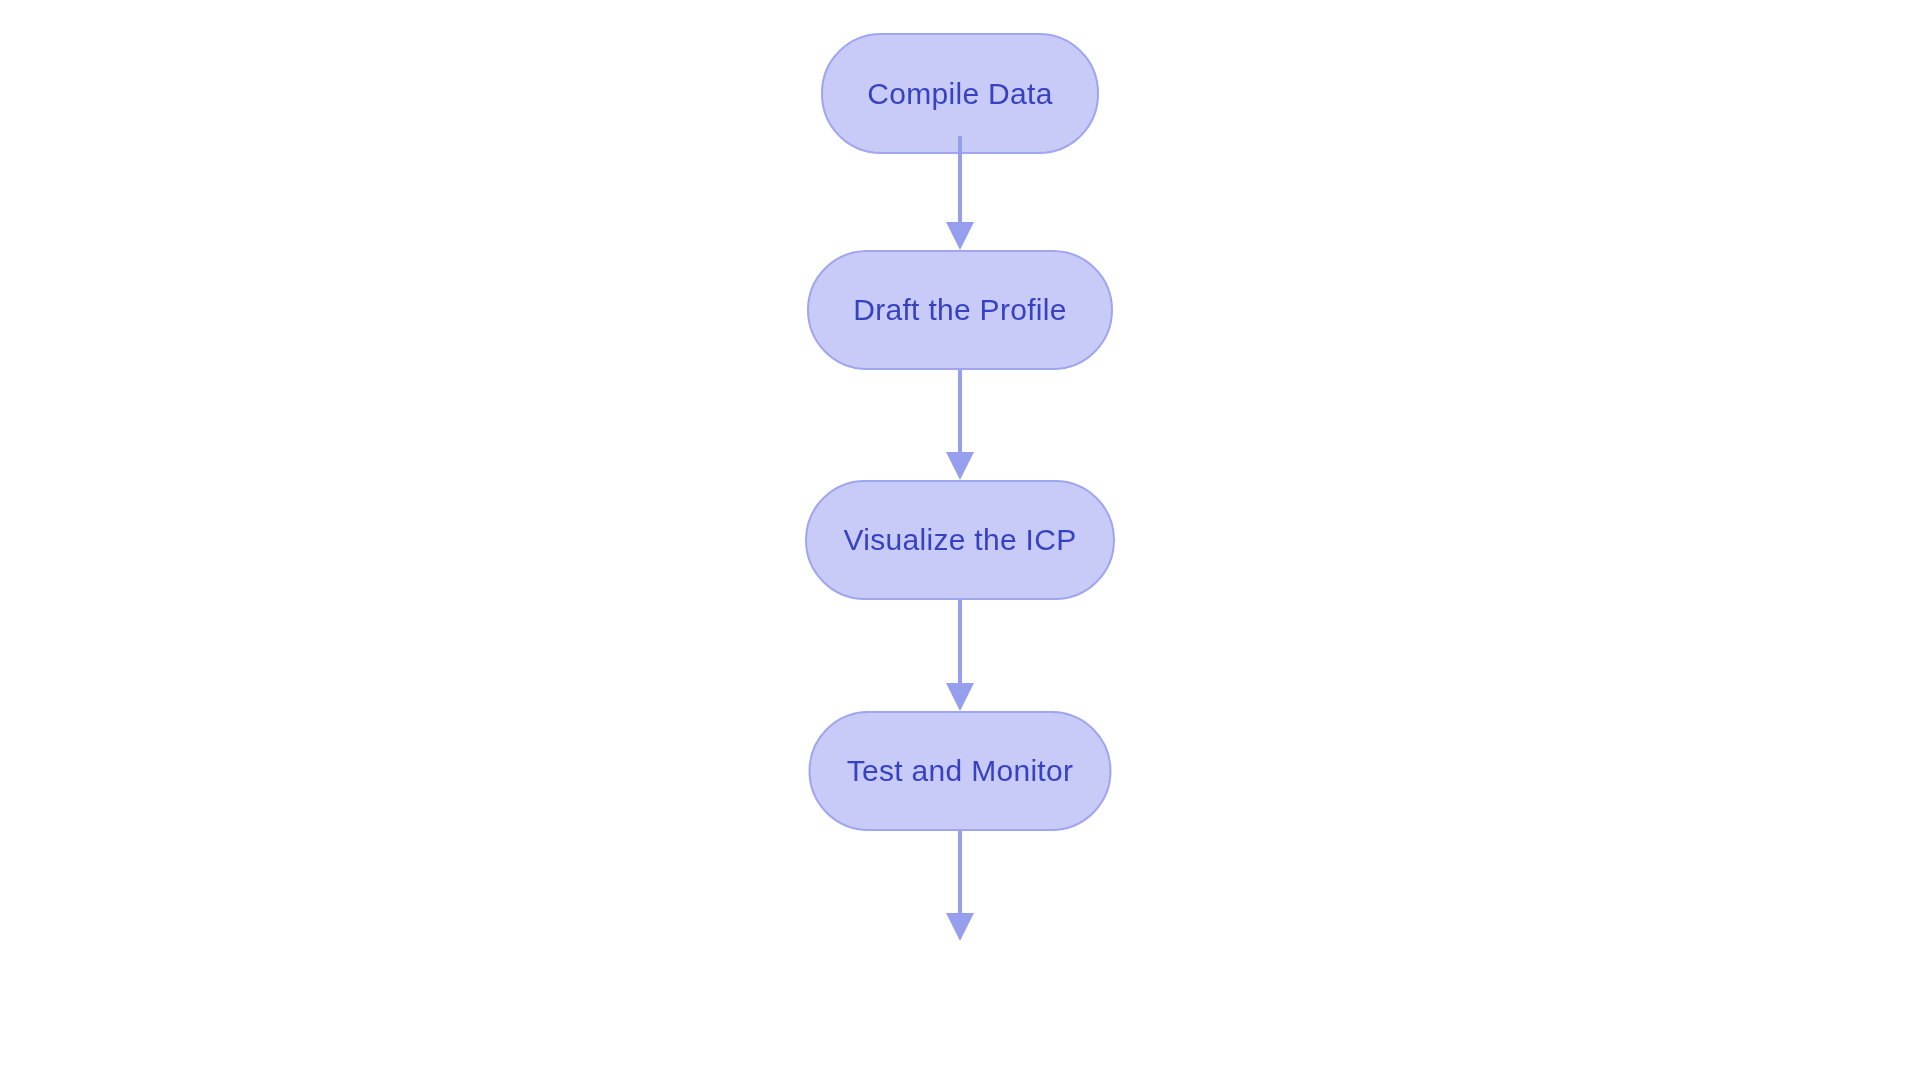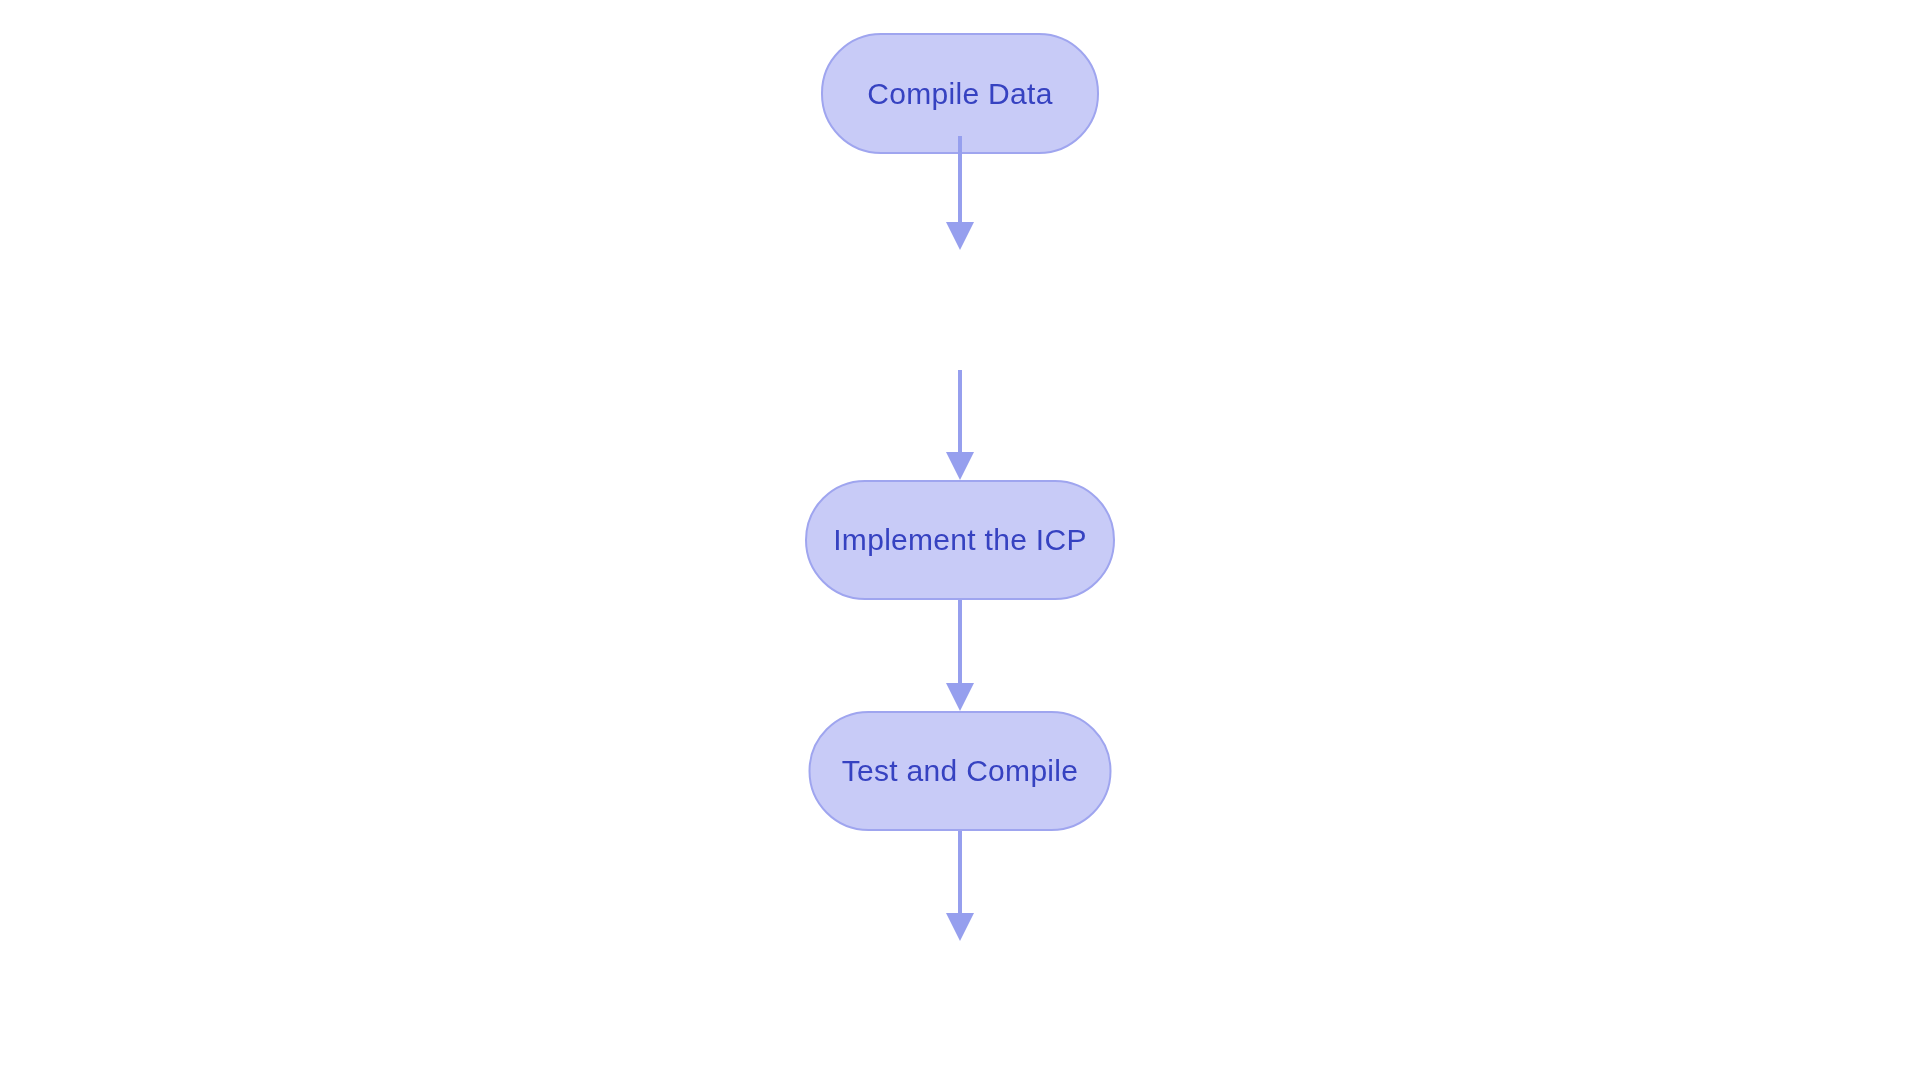--- a/index.html
+++ b/index.html
@@ -80,6 +80,9 @@
     <div class="head"></div>
   </div>
 
+  <div class="node n2">
+    <span class="node-label">Draft the Profile</span>
+  </div>
 
   <div class="arrow a2">
     <div class="line"></div>

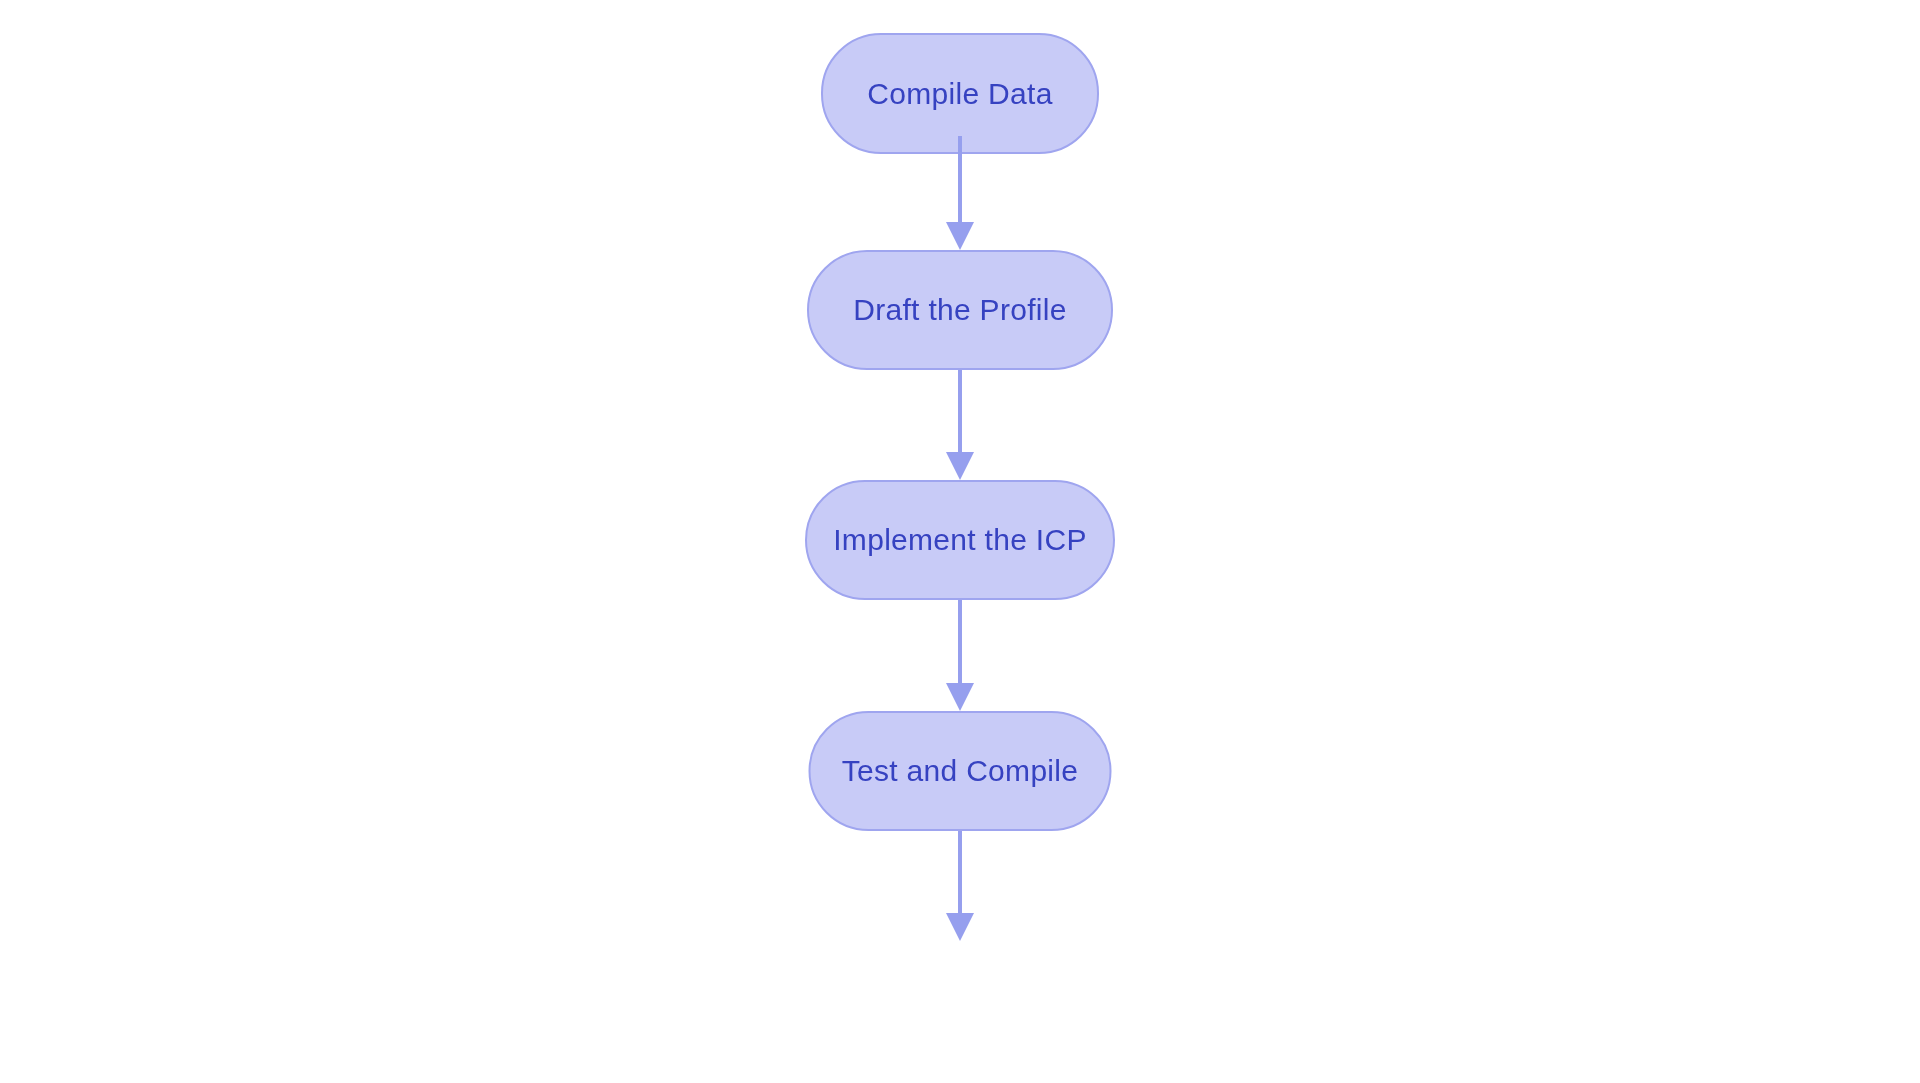--- a/index.html
+++ b/index.html
@@ -90,7 +90,7 @@
   </div>
 
   <div class="node n3">
-    <span class="node-label">Implement the ICP</span>
+    <span class="node-label">Visualize the ICP</span>
   </div>
 
   <div class="arrow a3">

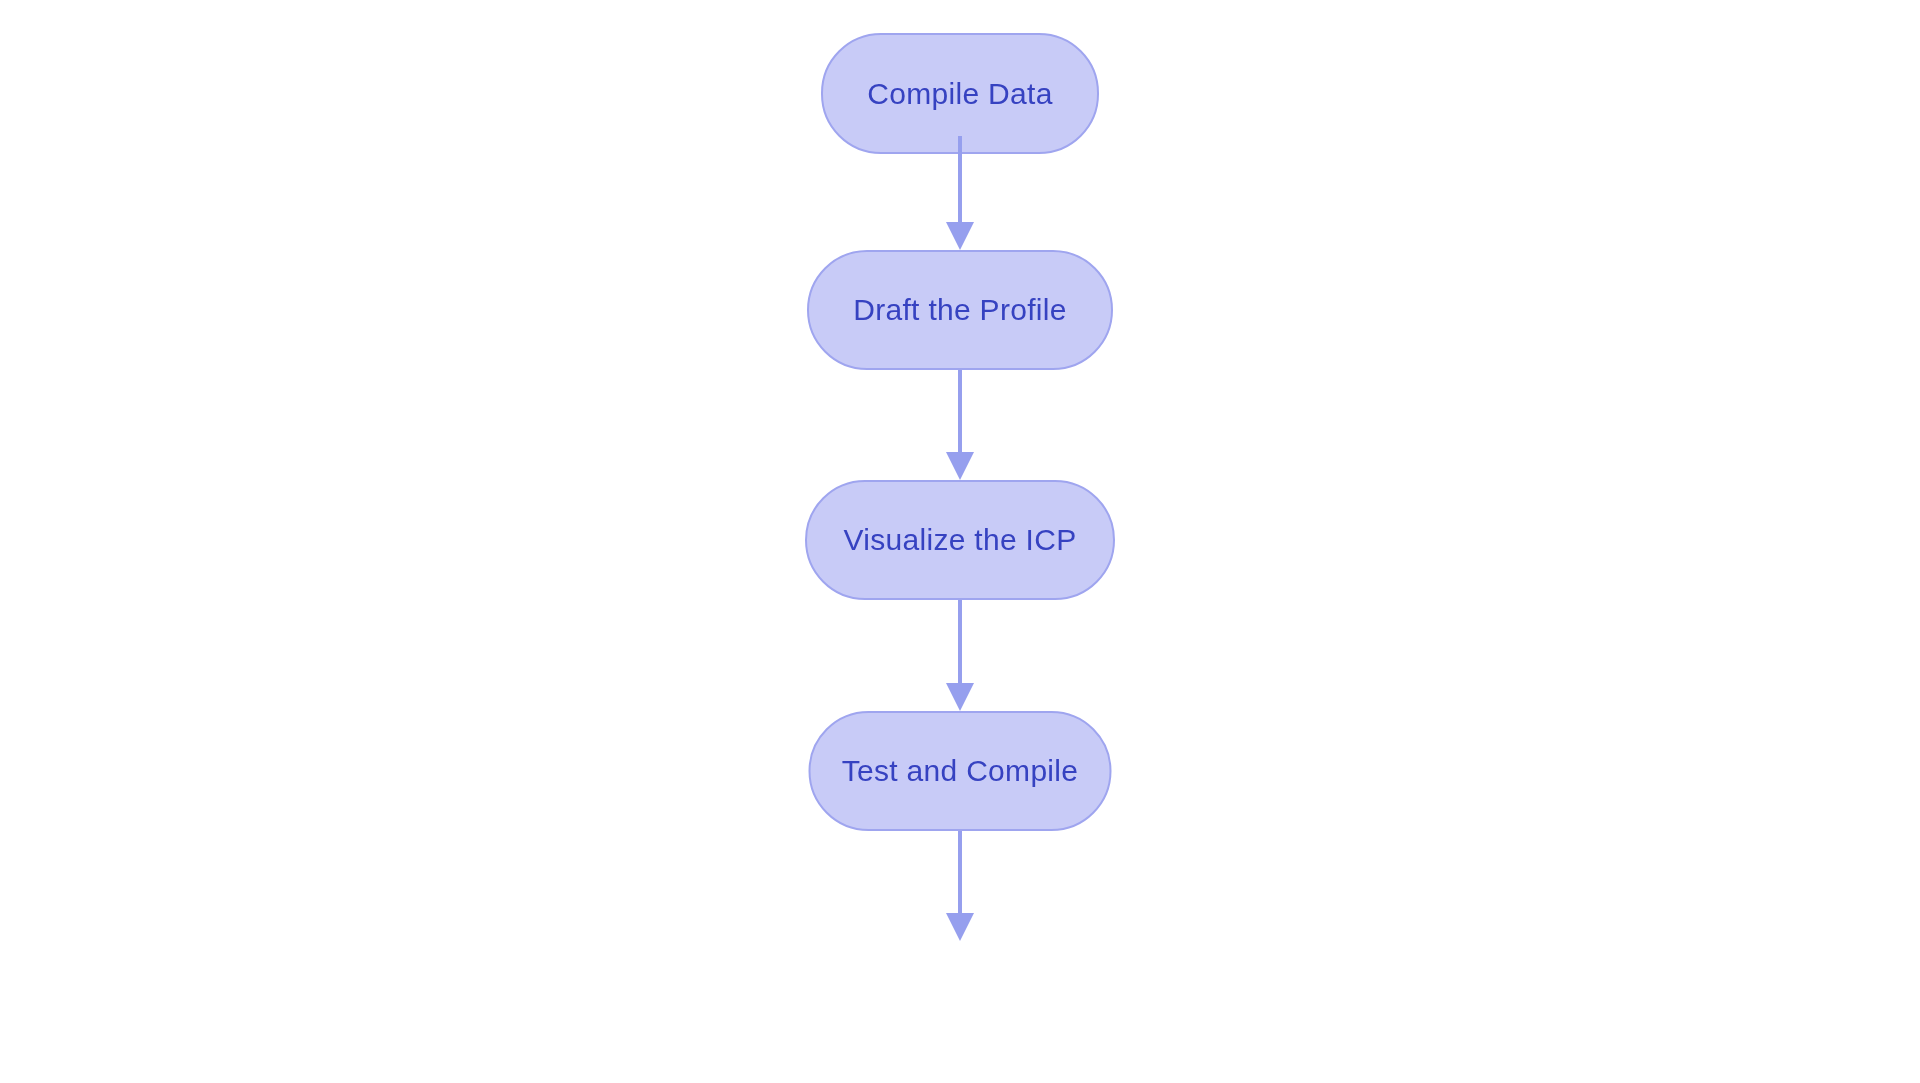--- a/index.html
+++ b/index.html
@@ -99,7 +99,7 @@
   </div>
 
   <div class="node n4">
-    <span class="node-label">Test and Compile</span>
+    <span class="node-label">Test and Monitor</span>
   </div>
 
   <div class="arrow a4">

